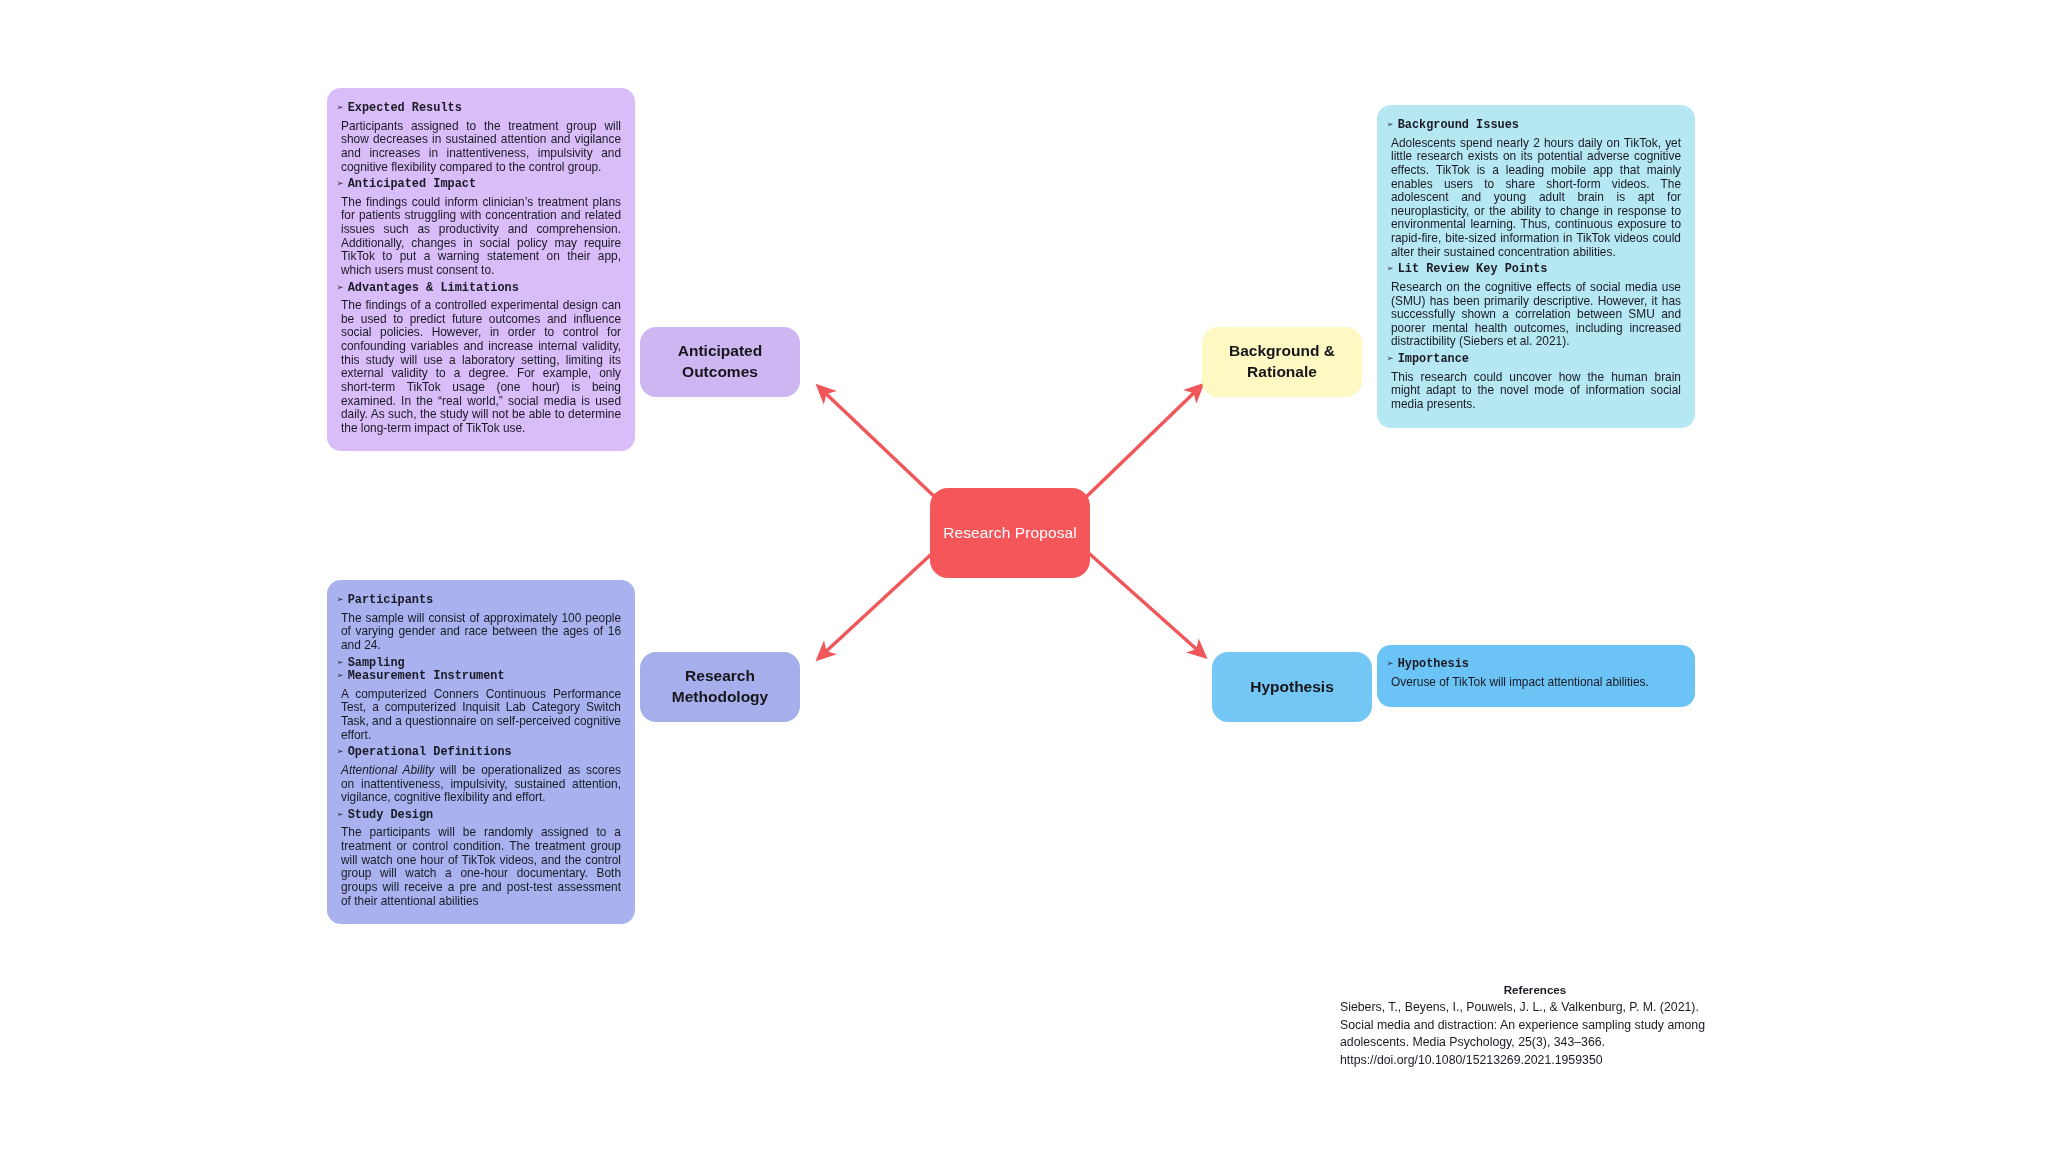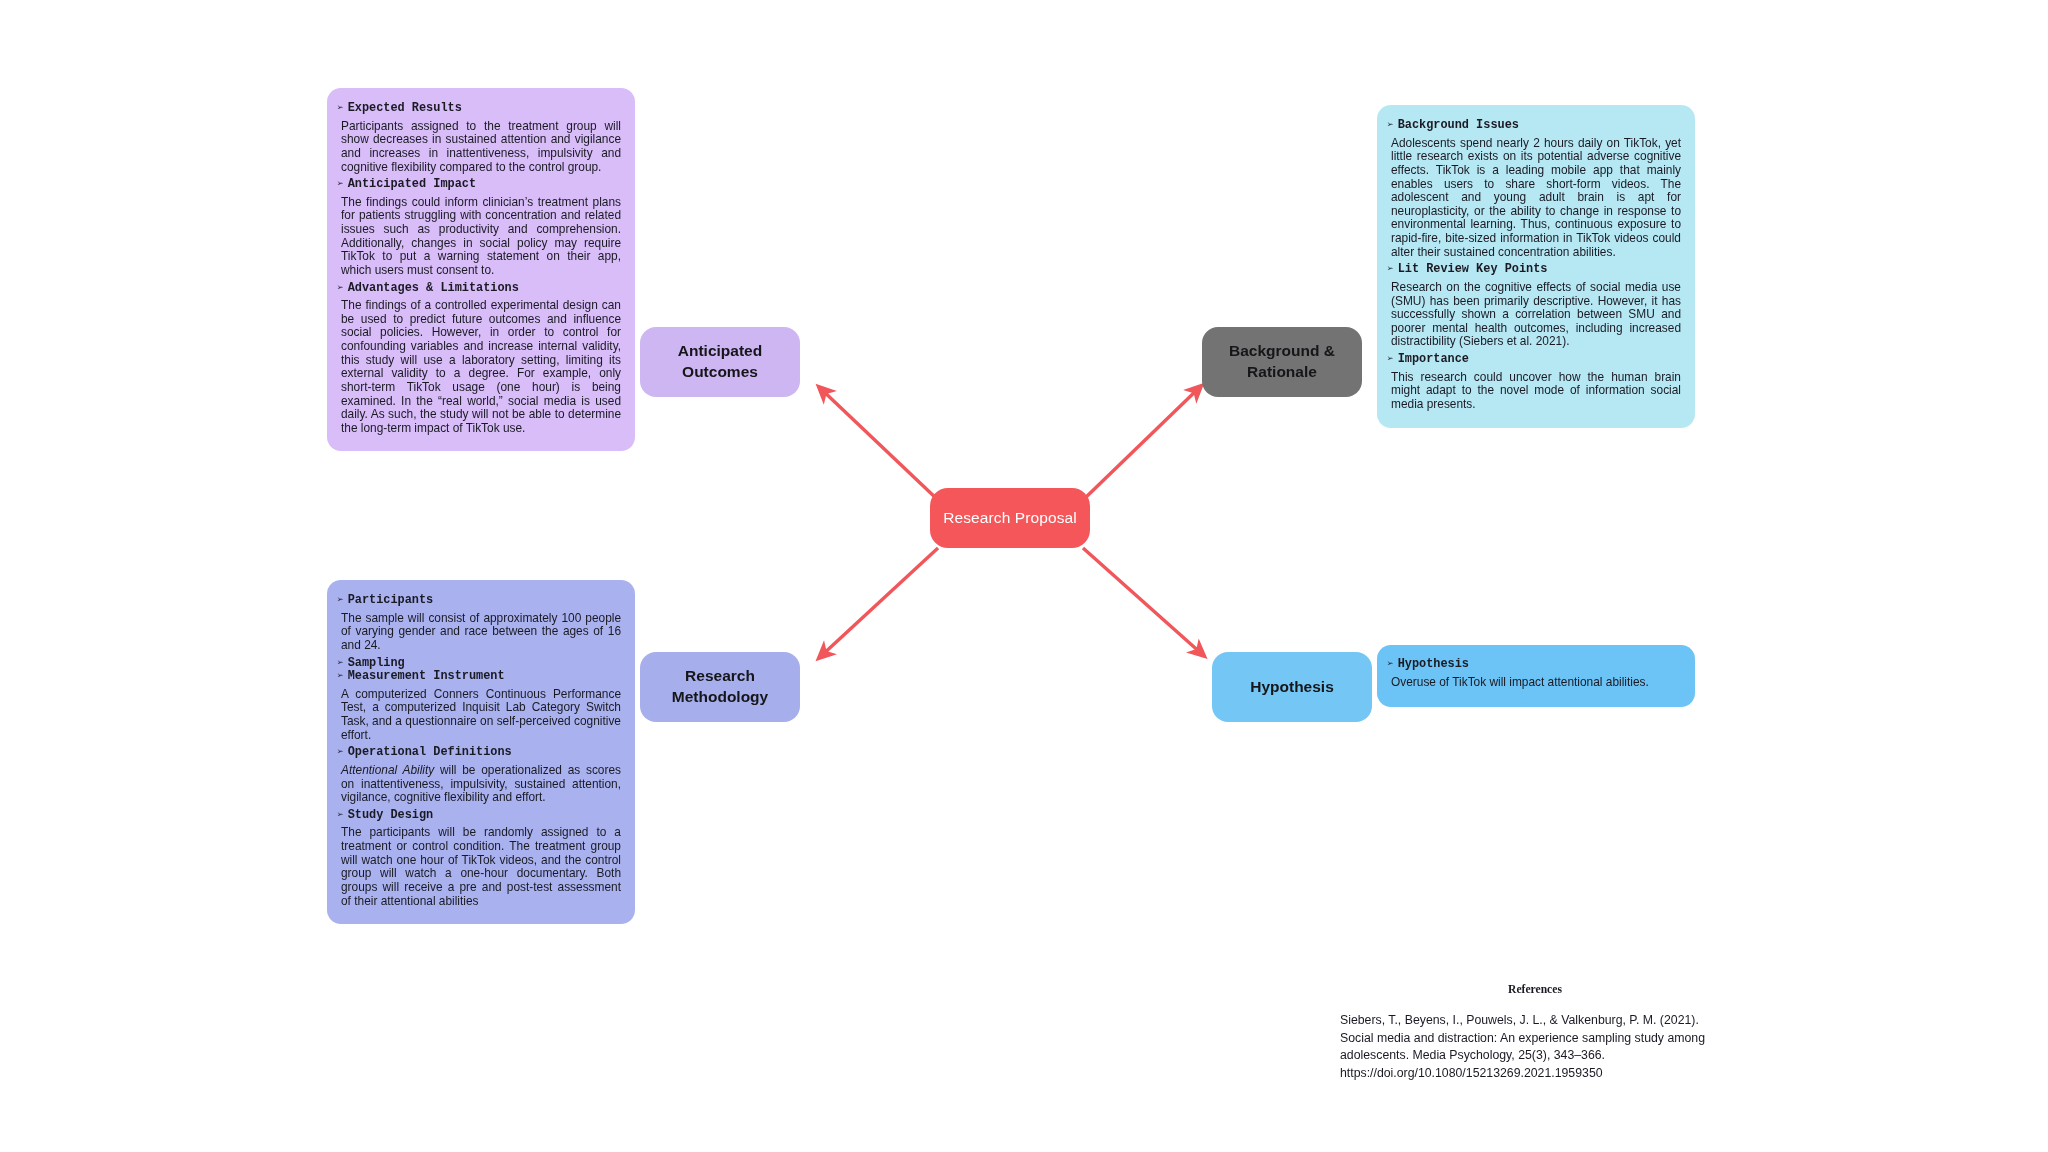--- a/index.html
+++ b/index.html
@@ -46,7 +46,7 @@
   }
   #node-anticipated { left: 640px;  top: 327px; width: 160px; height: 70px; background: #cdb6f2; }
   #node-methodology { left: 640px;  top: 652px; width: 160px; height: 70px; background: #a6aeec; }
-  #node-background  { left: 1202px; top: 327px; width: 160px; height: 70px; background: #737373; }
+  #node-background  { left: 1202px; top: 327px; width: 160px; height: 70px; background: #fef9c3; }
   #node-hypothesis  { left: 1212px; top: 652px; width: 160px; height: 70px; background: #74c6f4; }
 
   

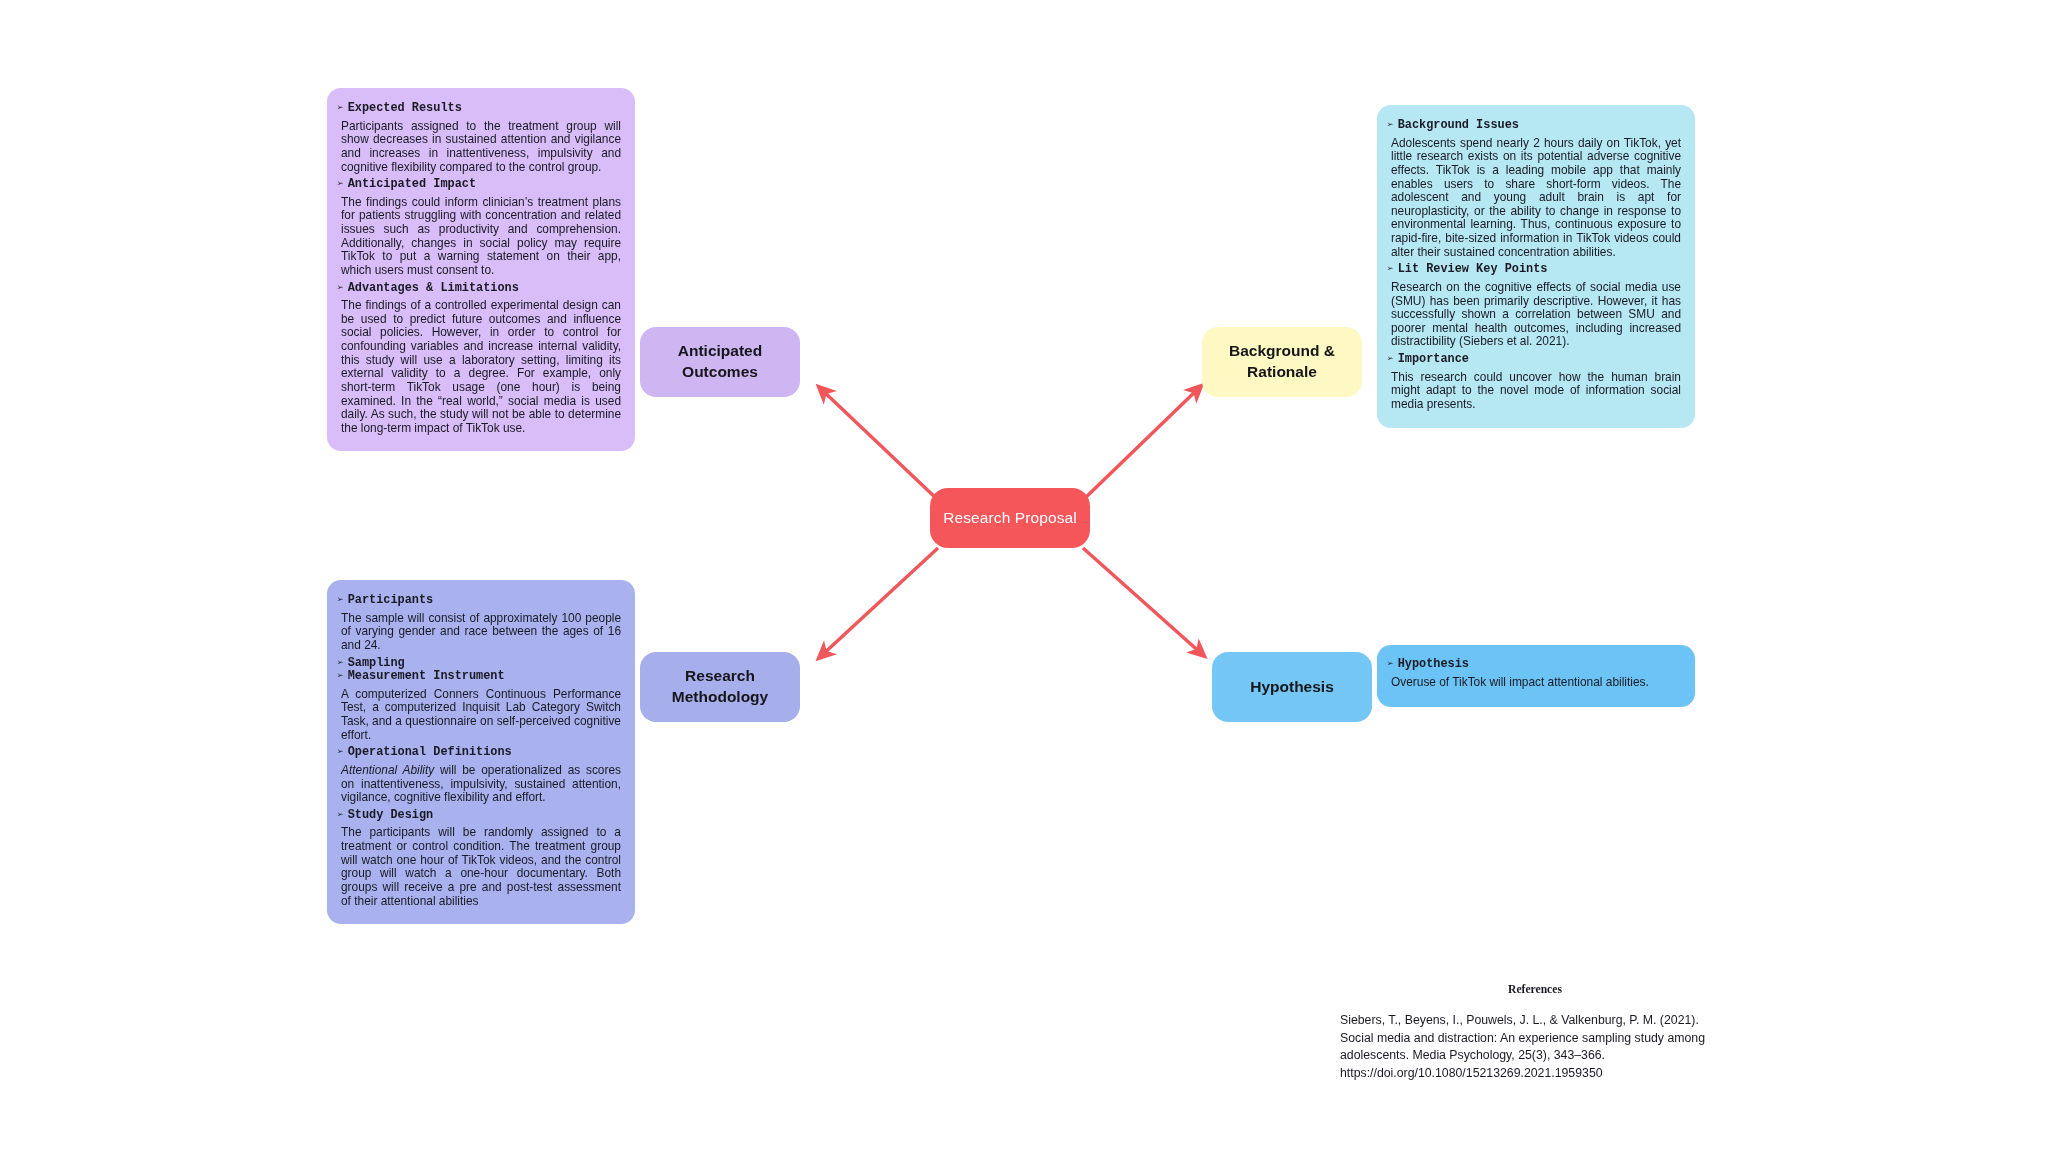--- a/index.html
+++ b/index.html
@@ -20,7 +20,7 @@
   .center-node {
     position: absolute;
     left: 930px; top: 488px;
-    width: 160px; height: 60px;
+    width: 160px; height: 90px;
     background: #f4565a;
     border-radius: 18px;
     display: flex; align-items: center; justify-content: center;

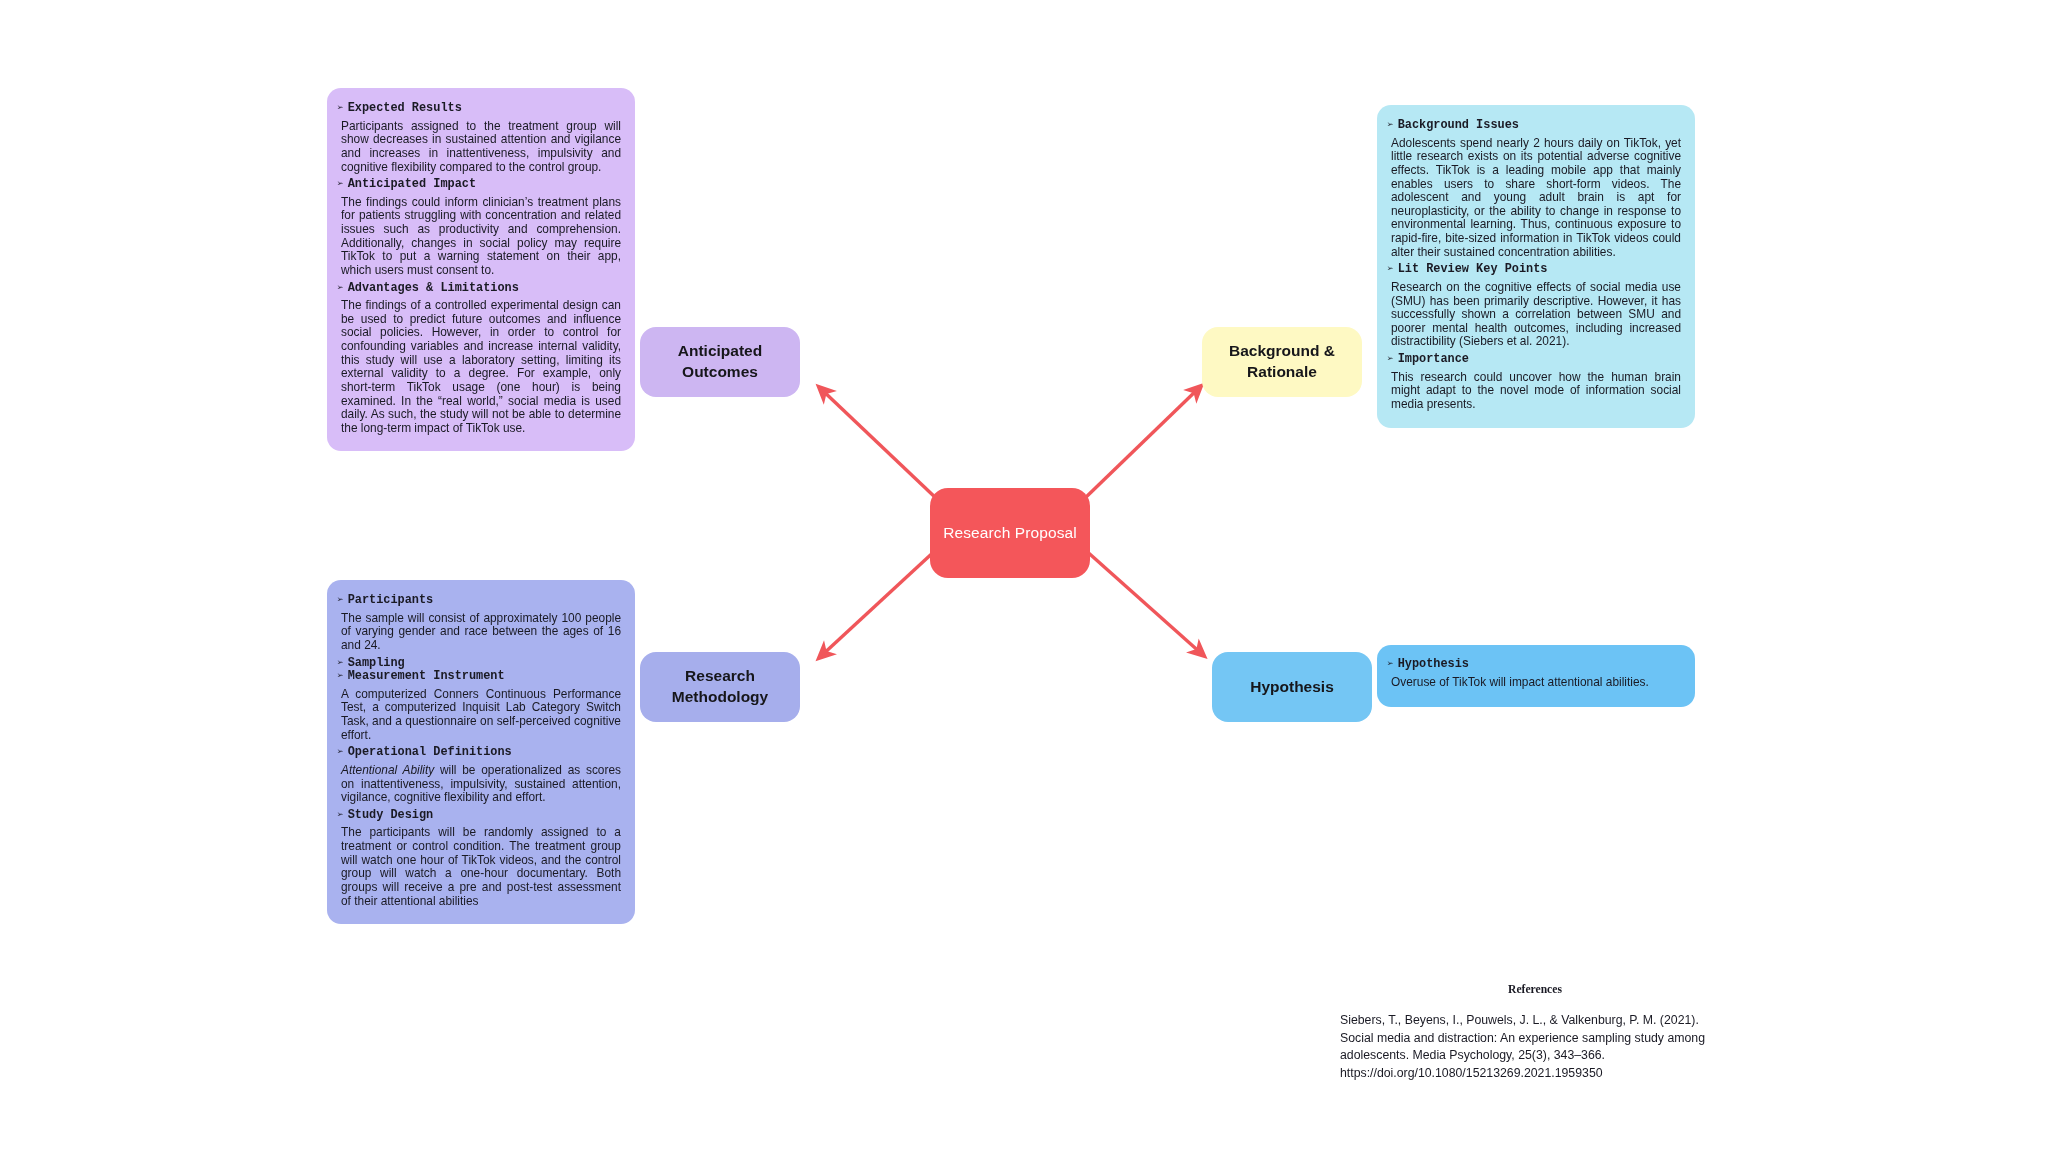--- a/index.html
+++ b/index.html
@@ -103,8 +103,7 @@
     text-align: center;
     font-weight: 700;
     font-size: 11.6px;
-    margin-bottom: 14px;
-    font-family: Liberation Serif, serif;
+    margin-bottom: 1px;
   }
   #references .ref-body { display: block; }
 </style>

